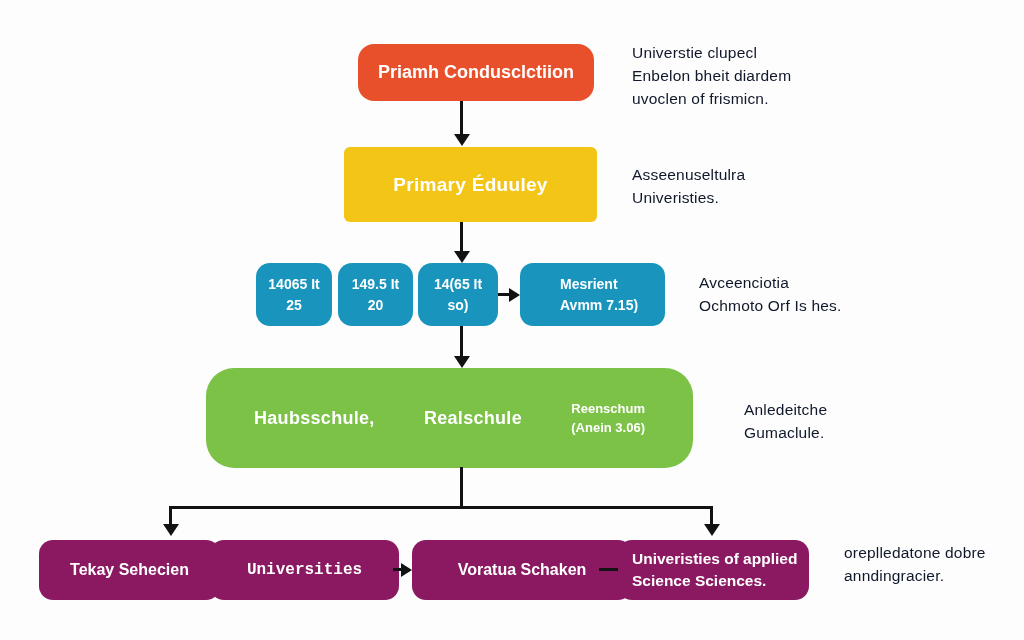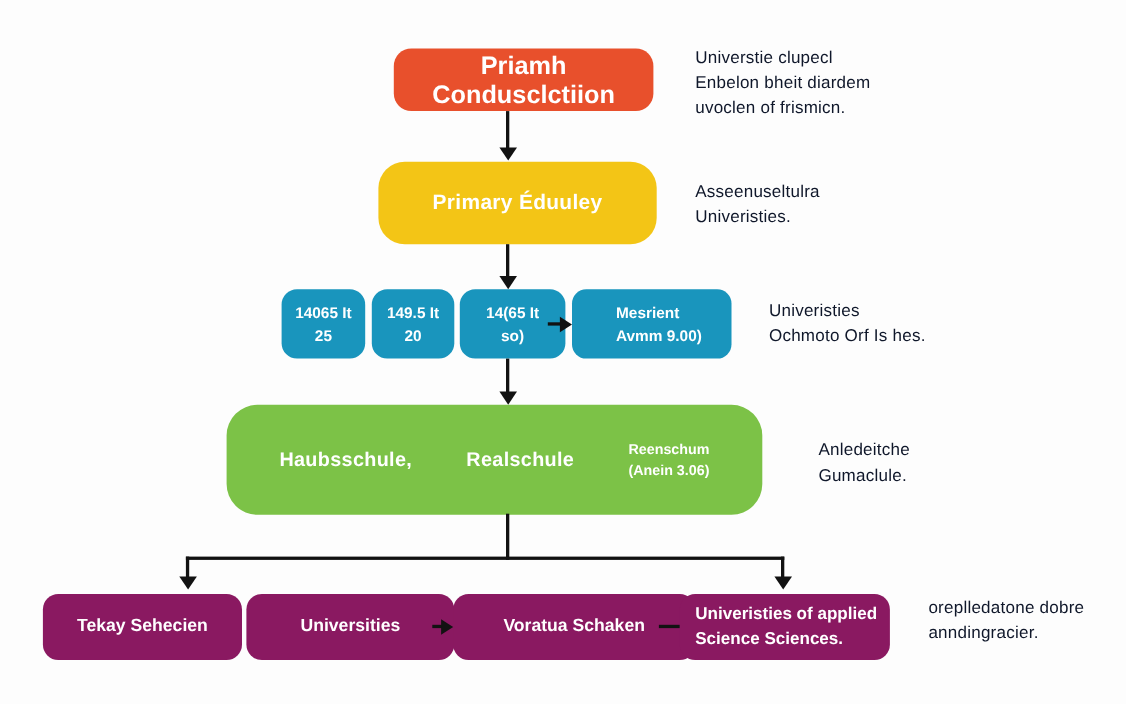--- a/index.html
+++ b/index.html
@@ -11,7 +11,7 @@
     position:absolute;display:flex;align-items:center;justify-content:center;
     color:#ffffff;font-weight:bold;text-align:center;box-sizing:border-box;
   }
-  .node-orange{background:#e8502c;border-radius:16px;font-size:23px;}
+  .node-orange{background:#e8502c;border-radius:16px;font-size:18px;}
   .node-yellow{background:#f3c516;border-radius:24px;font-size:19px;letter-spacing:.3px;}
   .node-blue{background:#1995bd;border-radius:14px;font-size:14px;line-height:1.45;}
   .node-green{background:#7cc247;border-radius:28px;}

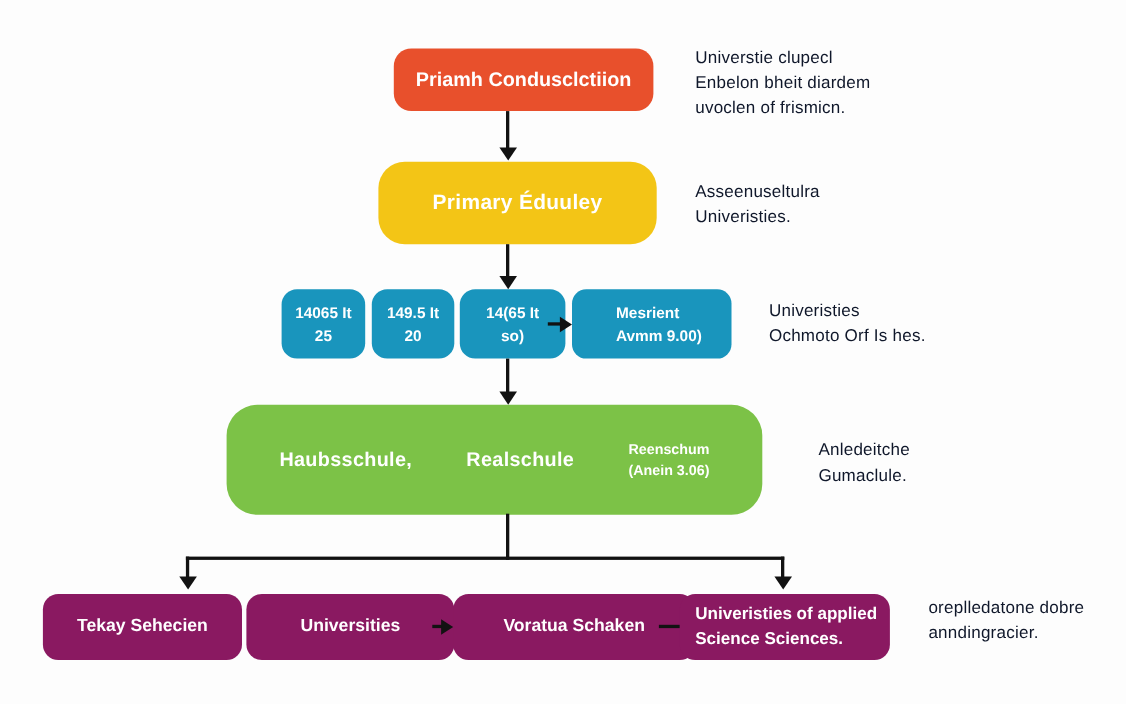--- a/index.html
+++ b/index.html
@@ -12,7 +12,7 @@
     color:#ffffff;font-weight:bold;text-align:center;box-sizing:border-box;
   }
   .node-orange{background:#e8502c;border-radius:16px;font-size:18px;}
-  .node-yellow{background:#f3c516;border-radius:24px;font-size:19px;letter-spacing:.3px;}
+  .node-yellow{background:#f3c516;border-radius:6px;font-size:19px;letter-spacing:.3px;}
   .node-blue{background:#1995bd;border-radius:14px;font-size:14px;line-height:1.45;}
   .node-green{background:#7cc247;border-radius:28px;}
   .node-purple{background:#8a1961;border-radius:14px;font-size:16px;}

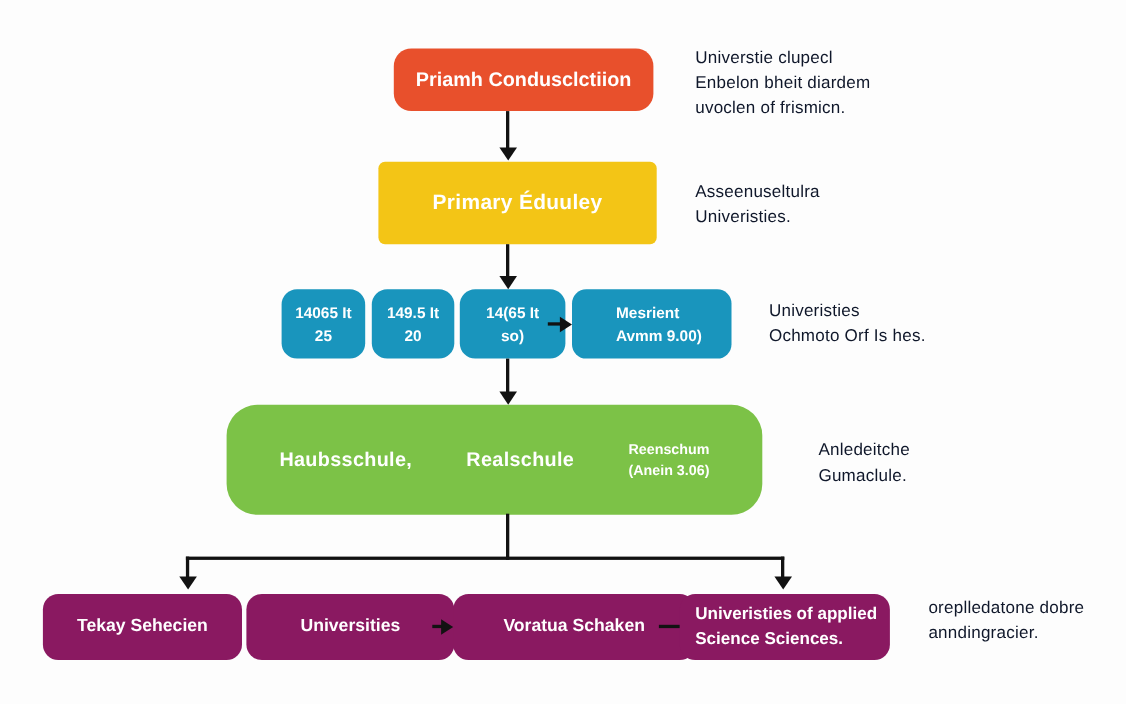--- a/index.html
+++ b/index.html
@@ -85,7 +85,7 @@
     </div>
   </div>
 
-  <div class="node node-blue" style="left:418px;top:263px;width:96px;height:63px;">
+  <div class="node node-blue" style="left:418px;top:263px;width:80px;height:63px;">
     <div class="blue-lines">
       <div>14(65 It</div>
       <div>so)</div>

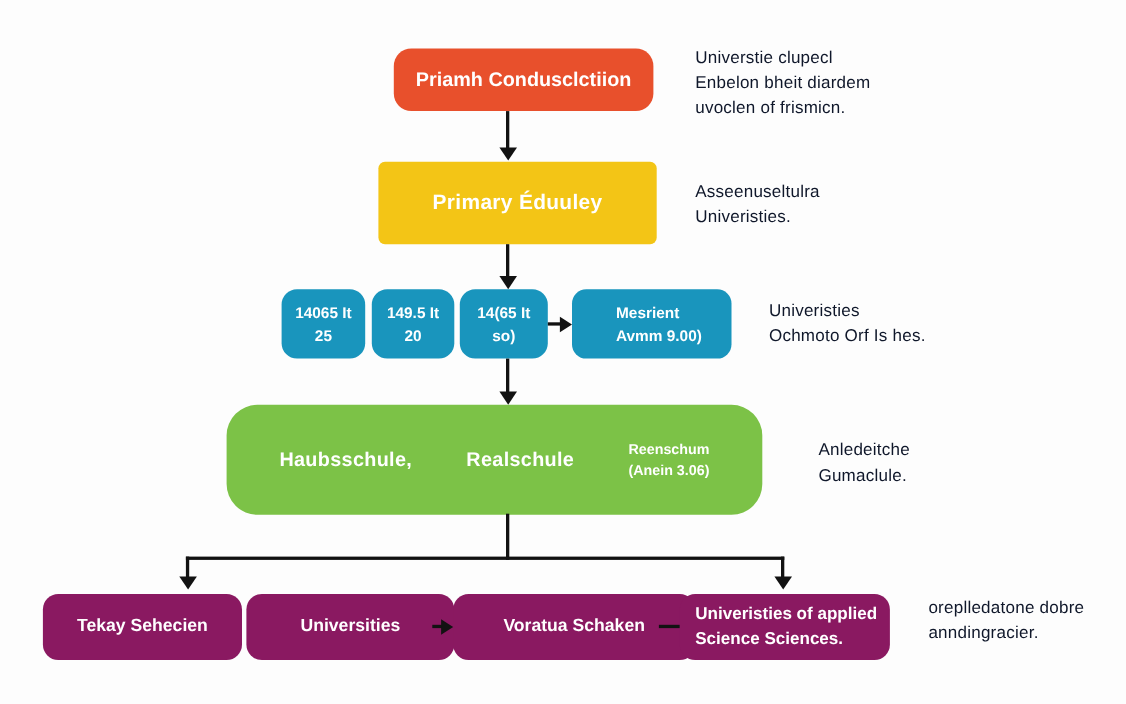--- a/index.html
+++ b/index.html
@@ -103,7 +103,7 @@
   </div>
 
   <div class="annotation" style="left:699px;top:271px;">
-    <div>Univeristies</div>
+    <div>Avceenciotia</div>
     <div>Ochmoto Orf Is hes.</div>
   </div>
 

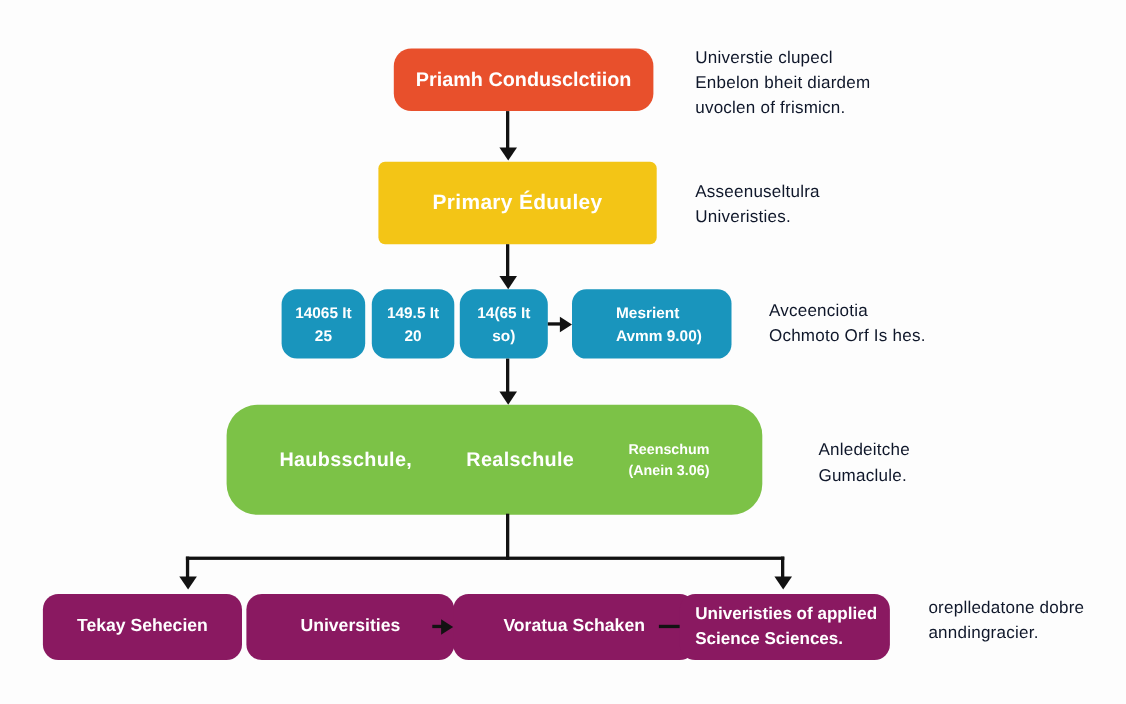--- a/index.html
+++ b/index.html
@@ -98,7 +98,7 @@
   <div class="node node-blue left-align" style="left:520px;top:263px;width:145px;height:63px;padding-left:40px;border-radius:13px;">
     <div class="blue-lines" style="text-align:left;">
       <div>Mesrient</div>
-      <div>Avmm 9.00)</div>
+      <div>Avmm 7.15)</div>
     </div>
   </div>
 

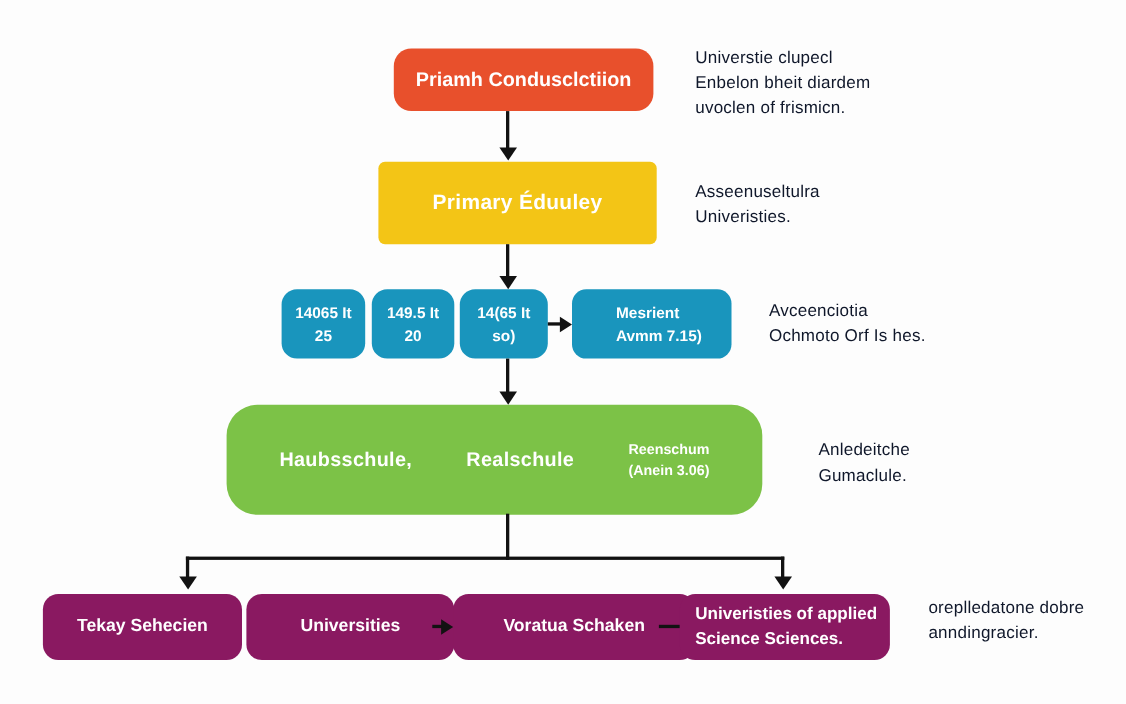--- a/index.html
+++ b/index.html
@@ -137,7 +137,7 @@
     <span>Tekay Sehecien</span>
   </div>
 
-  <div class="node node-purple" style="left:224px;top:540px;width:189px;height:60px;">
+  <div class="node node-purple" style="left:210px;top:540px;width:189px;height:60px;font-family:Liberation Mono, monospace;">
     <span>Universities</span>
   </div>
 

